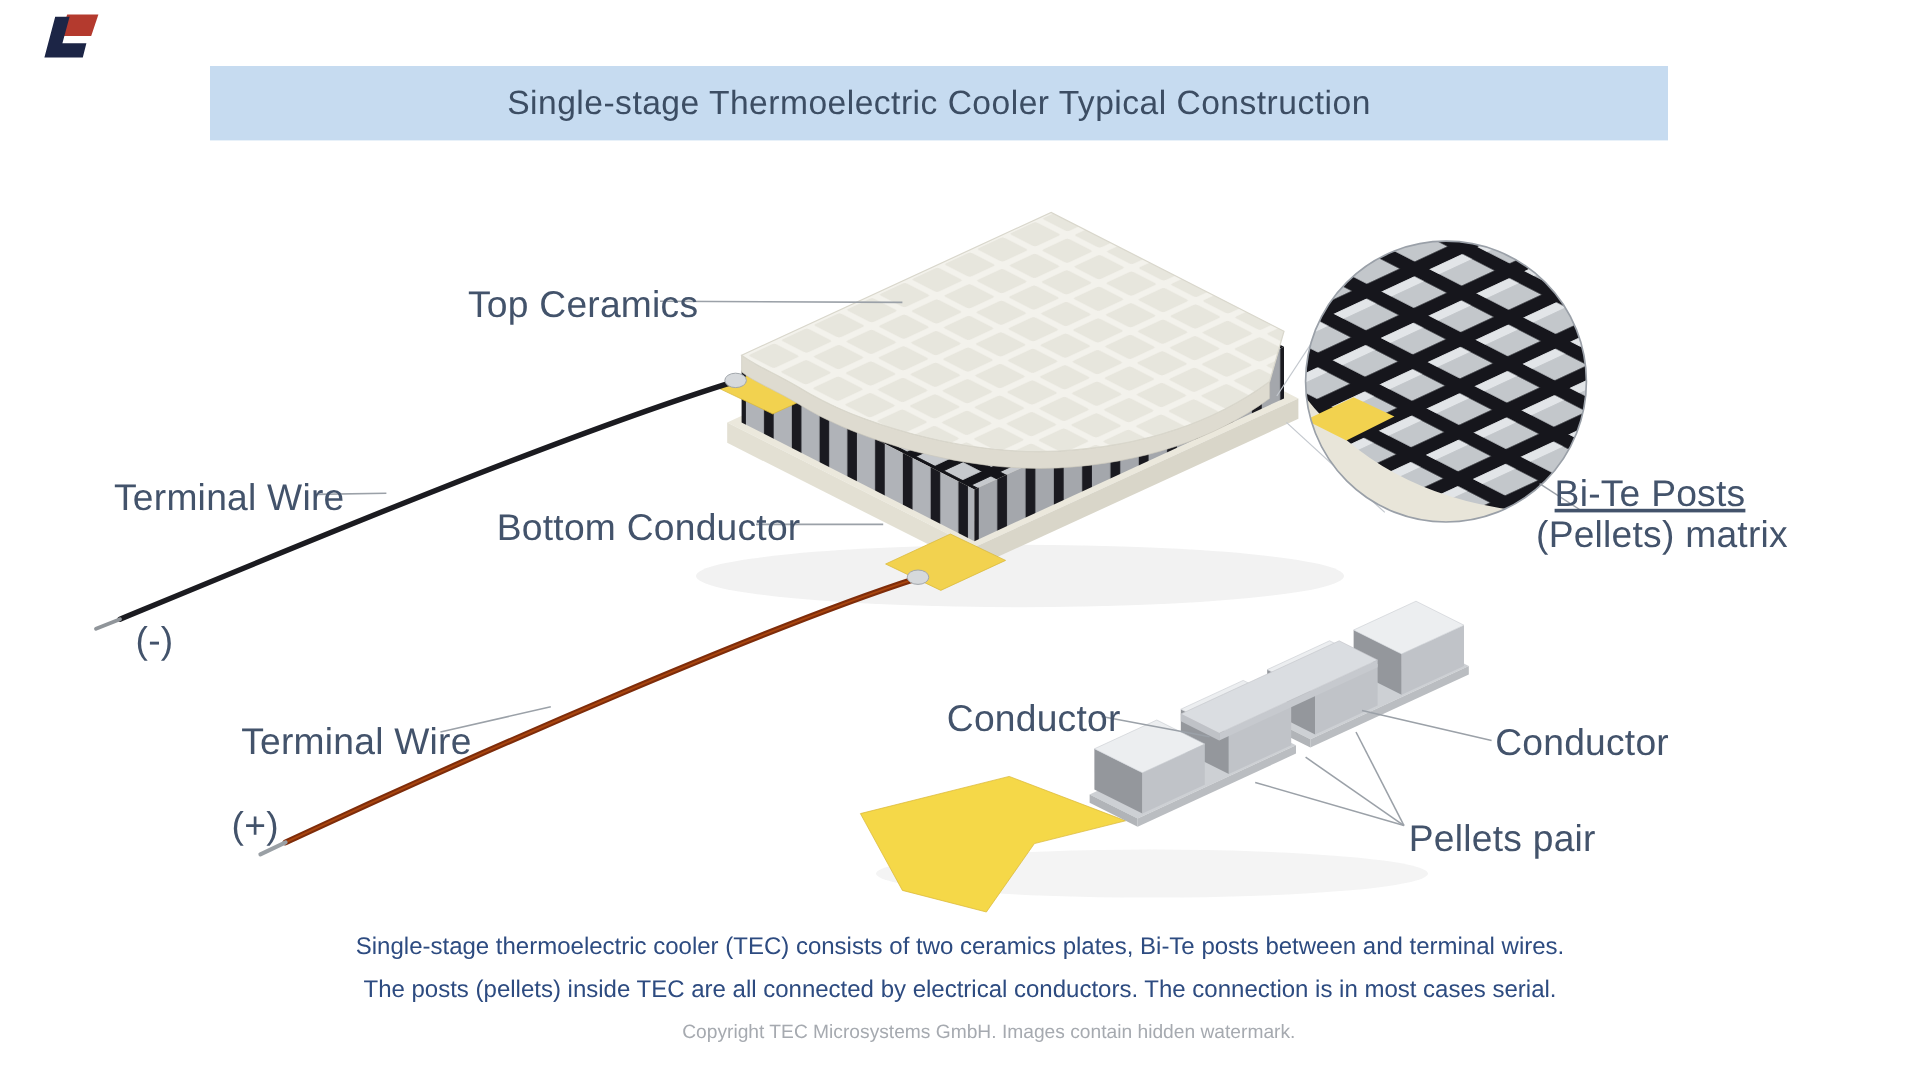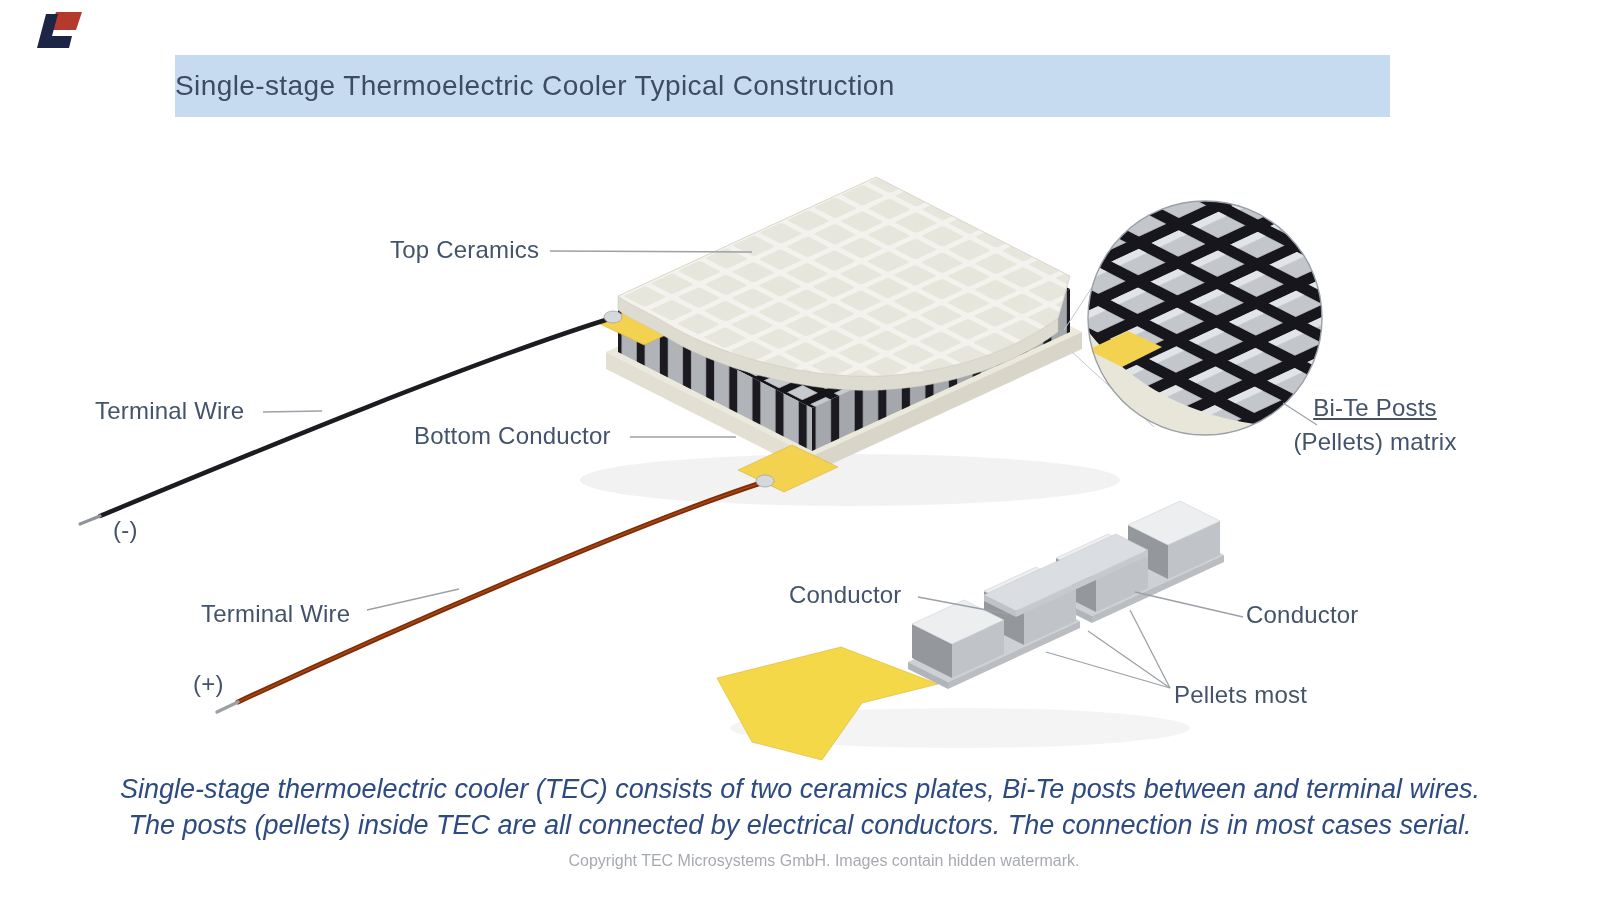--- a/index.html
+++ b/index.html
@@ -10,7 +10,7 @@
   .art { position:absolute; left:0; top:0; width:1600px; height:900px; }
   .title-bar {
     position:absolute; left:175px; top:55px; width:1215px; height:62px;
-    background:#c6dbf0; display:flex; align-items:center; justify-content:flex-start;
+    background:#c6dbf0; display:flex; align-items:center; justify-content:center;
   }
   .title-bar span { font-size:28px; color:#3c4d63; letter-spacing:0.4px; }
   .lbl {

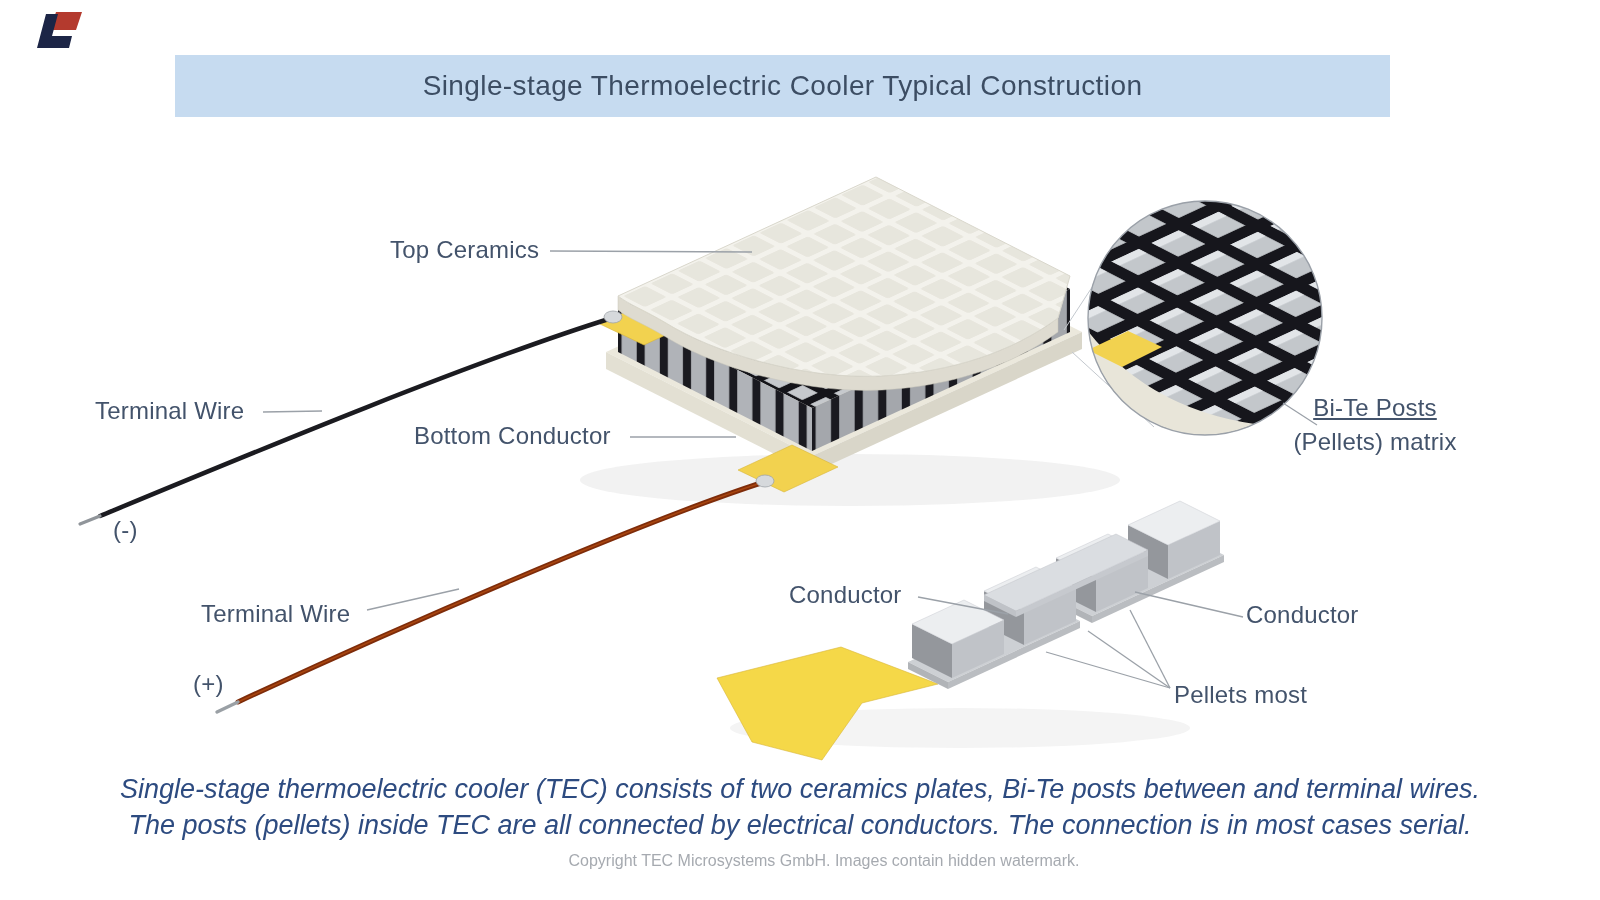--- a/index.html
+++ b/index.html
@@ -14,7 +14,7 @@
   }
   .title-bar span { font-size:28px; color:#3c4d63; letter-spacing:0.4px; }
   .lbl {
-    position:absolute; font-size:24px; color:#43536b; white-space:nowrap;
+    position:absolute; font-size:31px; color:#43536b; white-space:nowrap;
     letter-spacing:0.2px;
   }
   .lbl.center { text-align:center; }

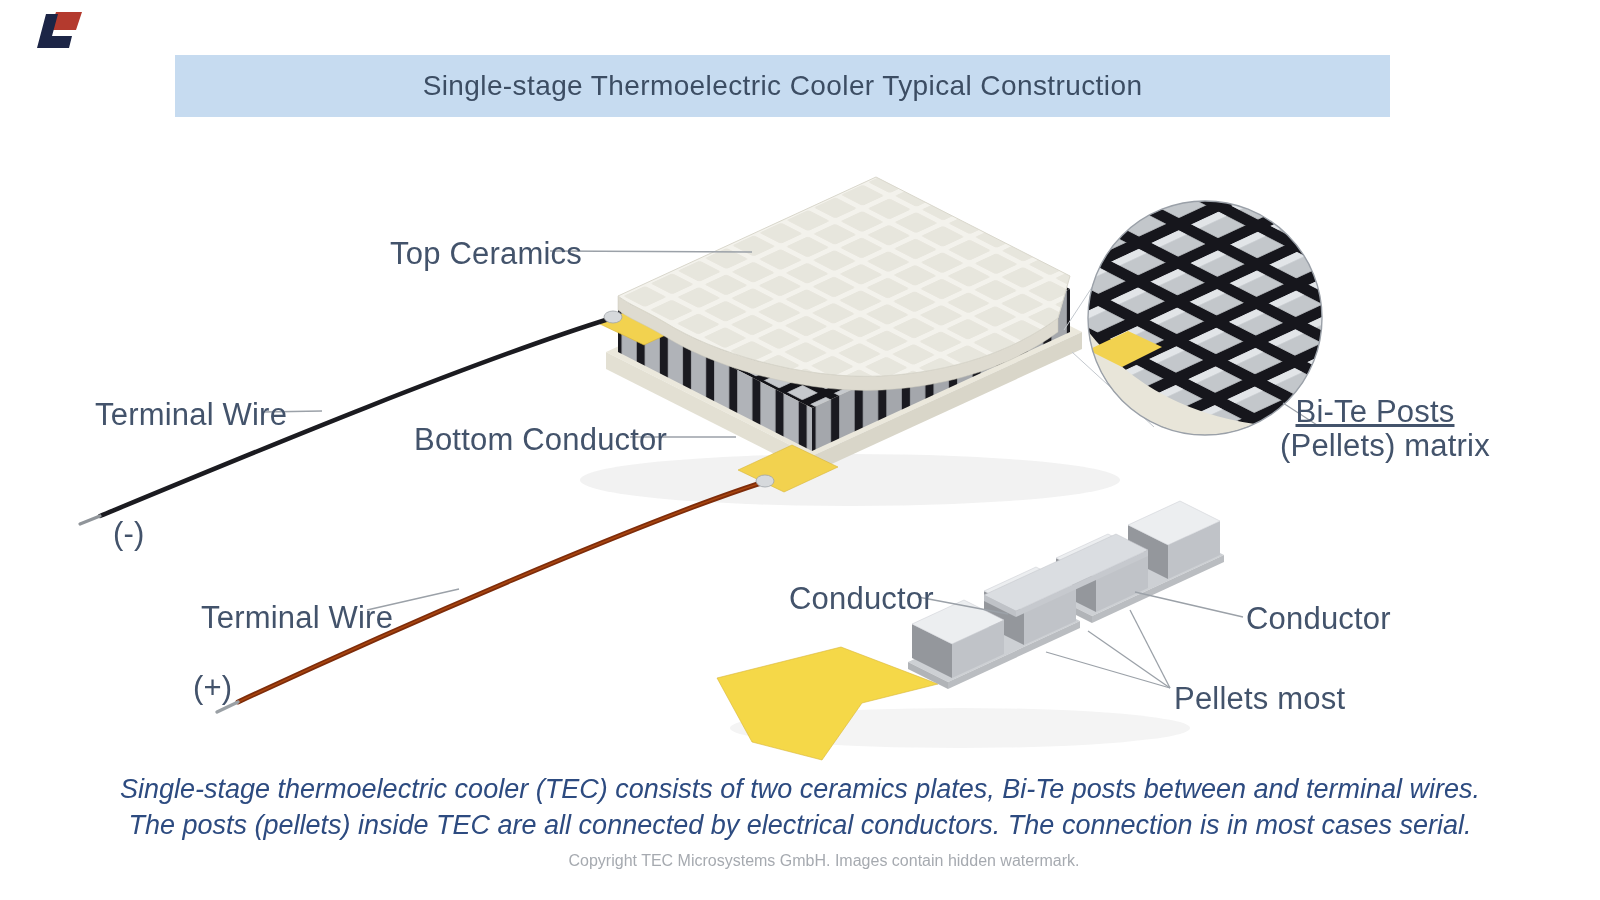--- a/index.html
+++ b/index.html
@@ -189,7 +189,7 @@
 
   <div class="lbl" style="left:789px; top:581px;">Conductor</div>
   <div class="lbl" style="left:1246px; top:601px;">Conductor</div>
-  <div class="lbl" style="left:1174px; top:681px;">Pellets most</div>
+  <div class="lbl" style="left:1174px; top:681px;">Pellets pair</div>
 
   <div class="desc" style="top:772px;">Single-stage thermoelectric cooler (TEC) consists of two ceramics plates, Bi-Te posts between and terminal wires.</div>
   <div class="desc" style="top:808px;">The posts (pellets) inside TEC are all connected by electrical conductors. The connection is in most cases serial.</div>

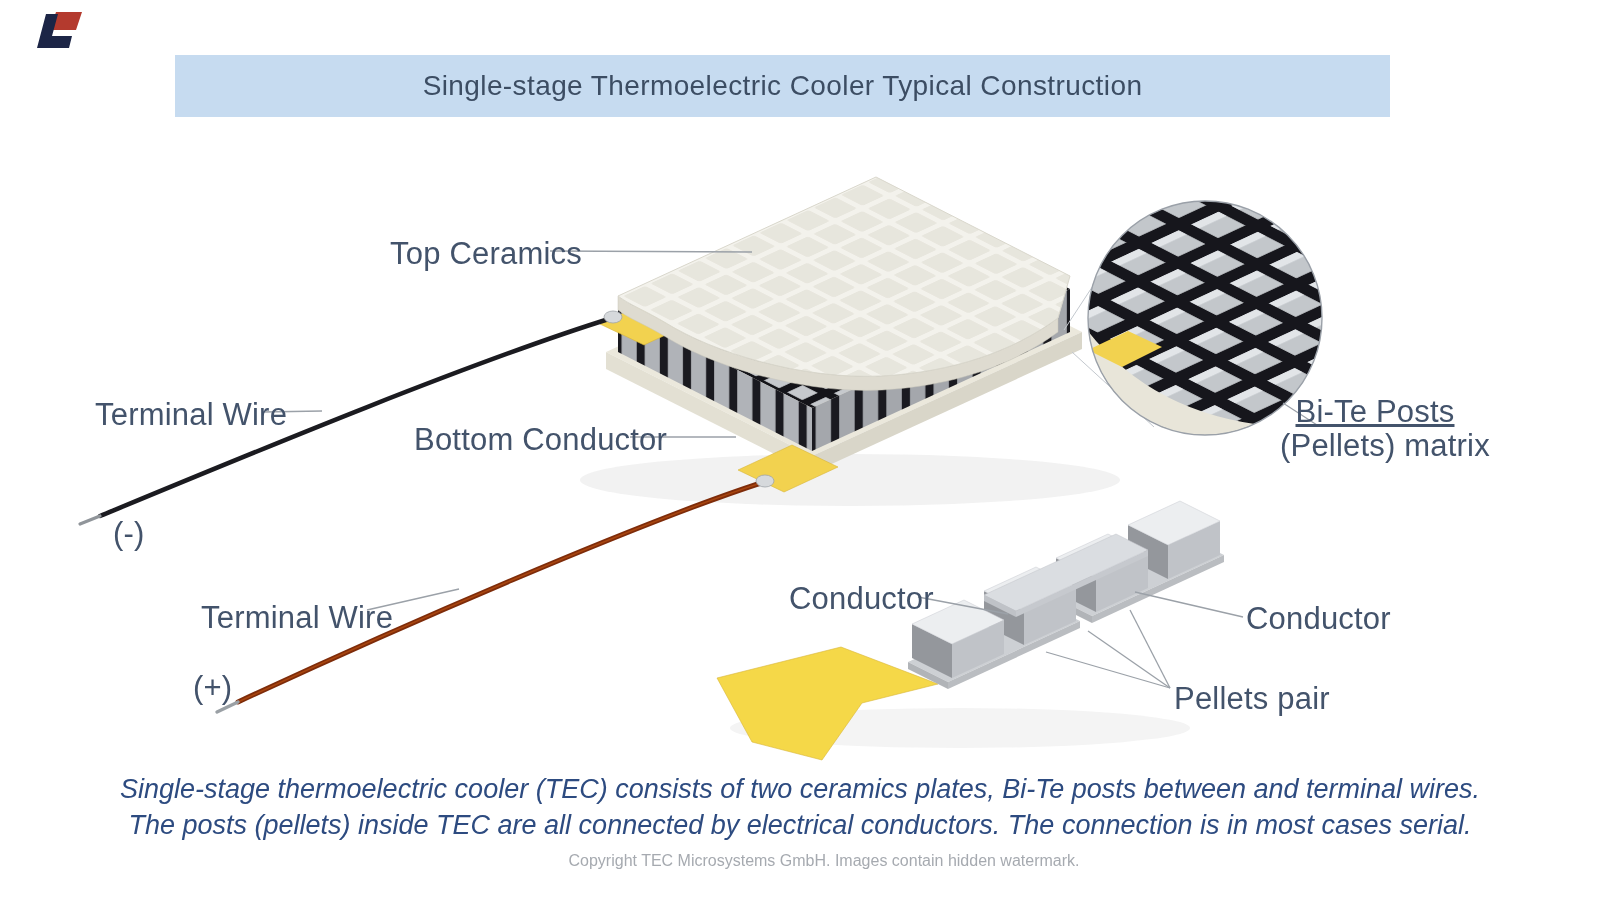--- a/index.html
+++ b/index.html
@@ -20,7 +20,7 @@
   .lbl.center { text-align:center; }
   .desc {
     position:absolute; left:0; width:1600px; text-align:center;
-    font-size:27px; color:#2d4b80; line-height:34px;font-style:italic;
+    font-size:20px; color:#2d4b80; line-height:34px;
   }
   .copyright {
     position:absolute; left:0; width:1600px; text-align:center;

